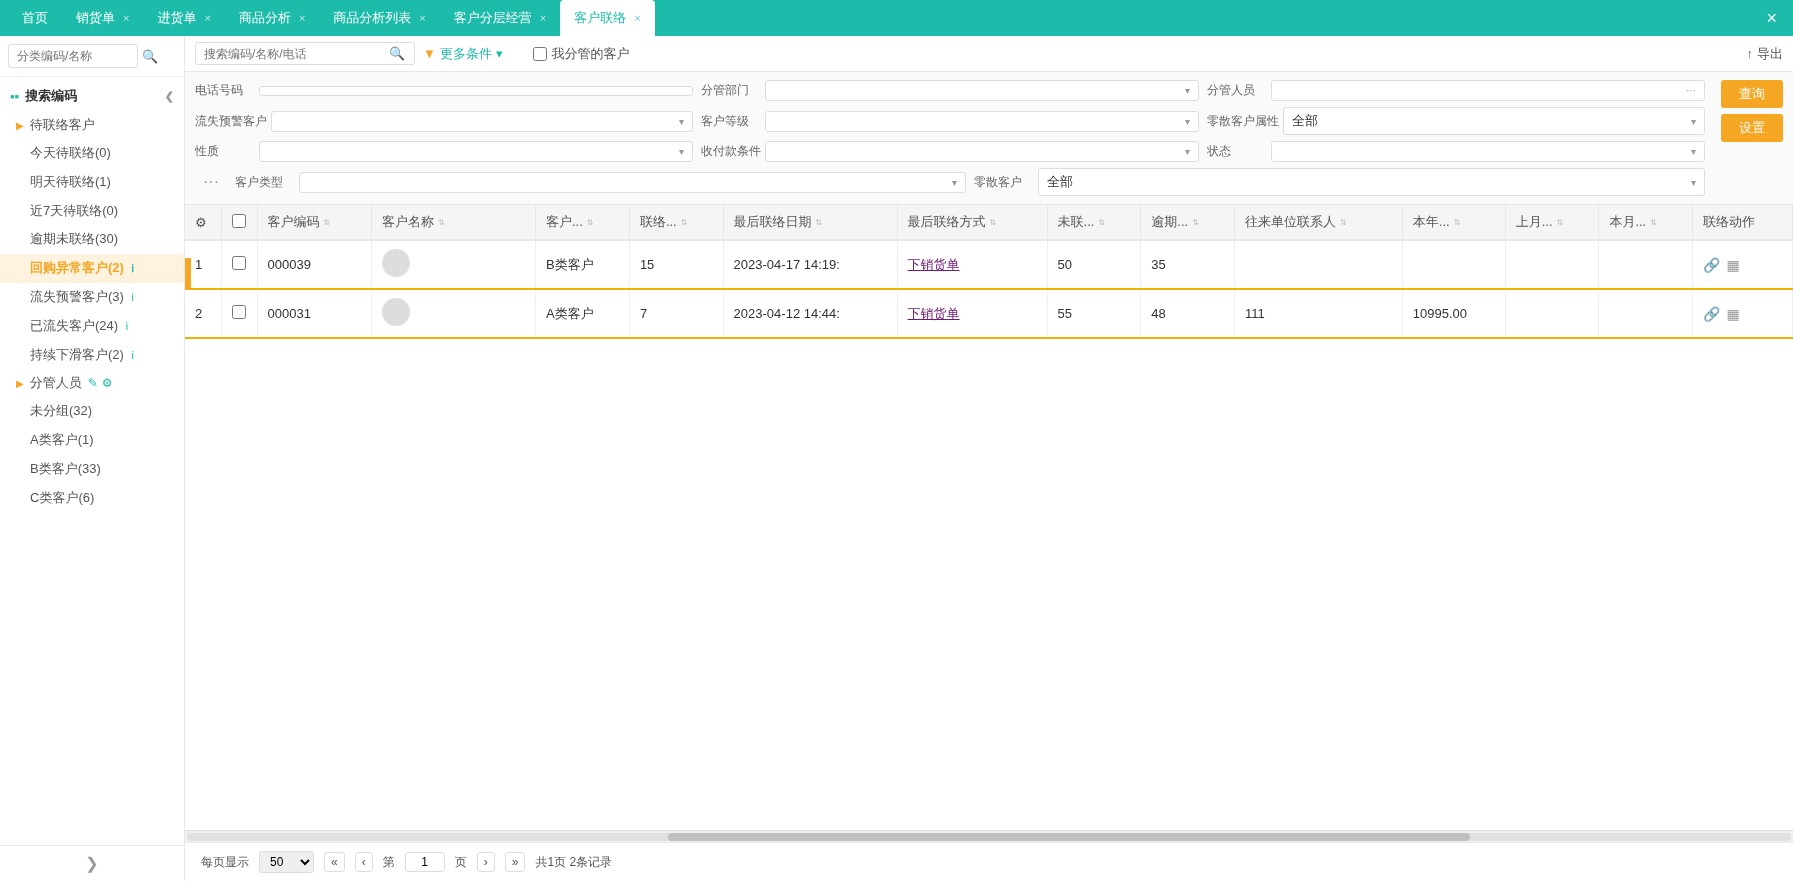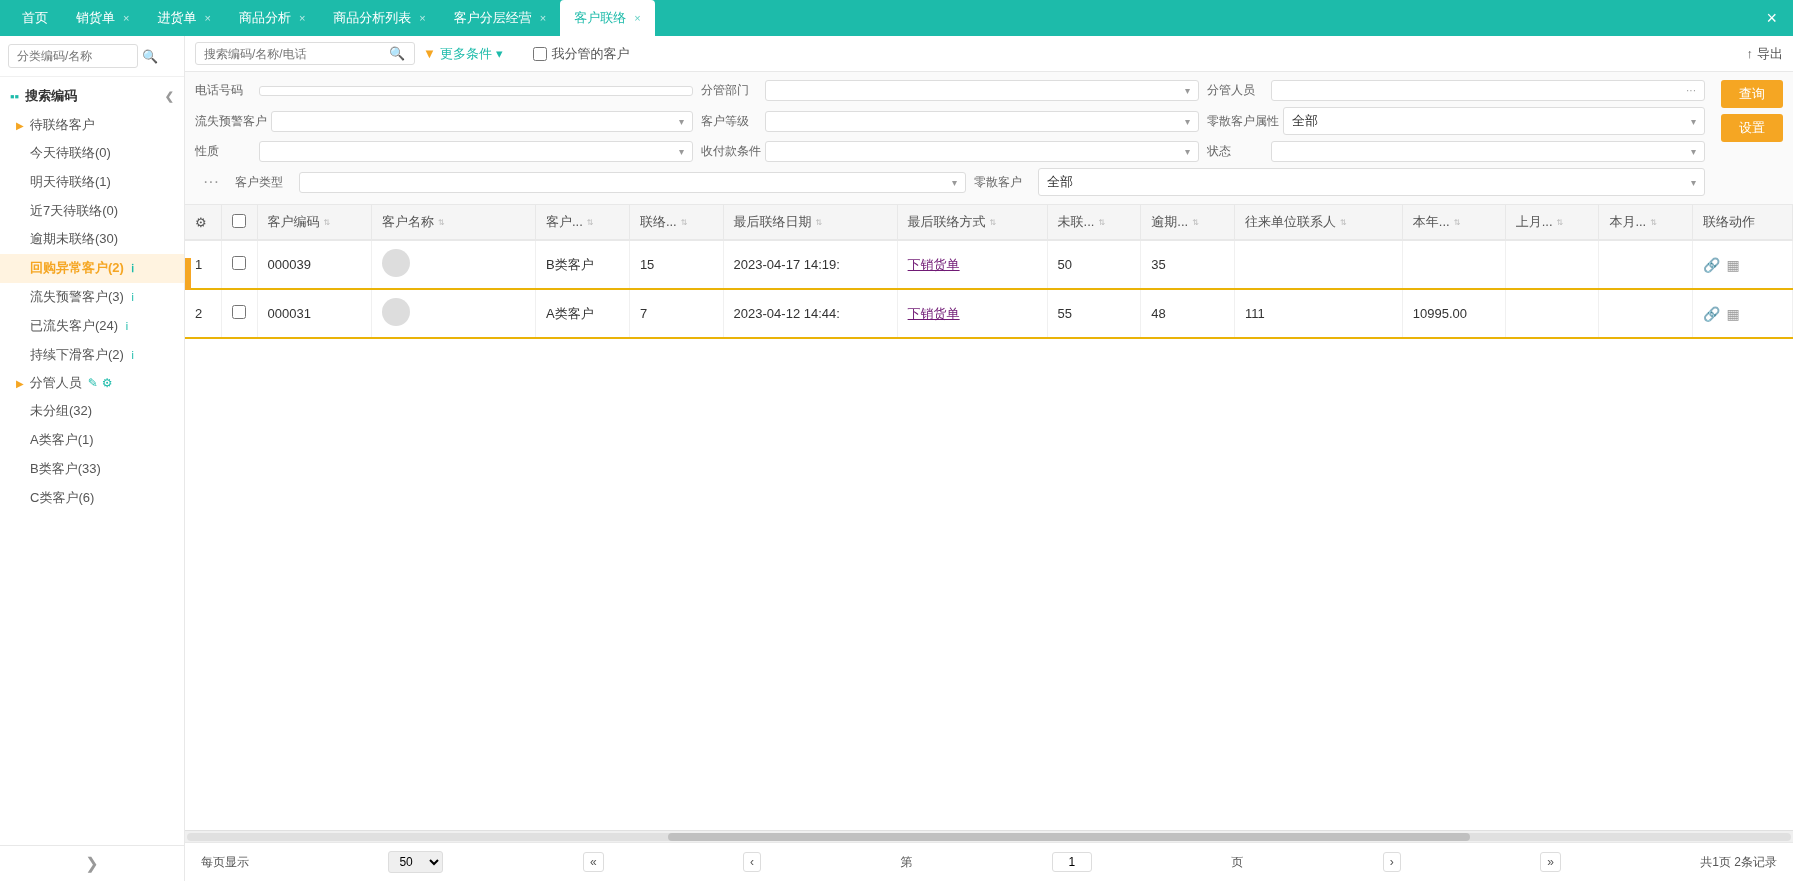--- a/index.html
+++ b/index.html
@@ -363,9 +363,9 @@
       padding: 8px 16px;
       display: flex;
       align-items: center;
-      justify-content: space-between;
+      justify-content: flex-start;
       border-top: 1px solid #e8e8e8;
-      gap: 25px;
+      gap: 10px;
       background: white;
     }
     .pagination span { color: #555; font-size: 12px; }

